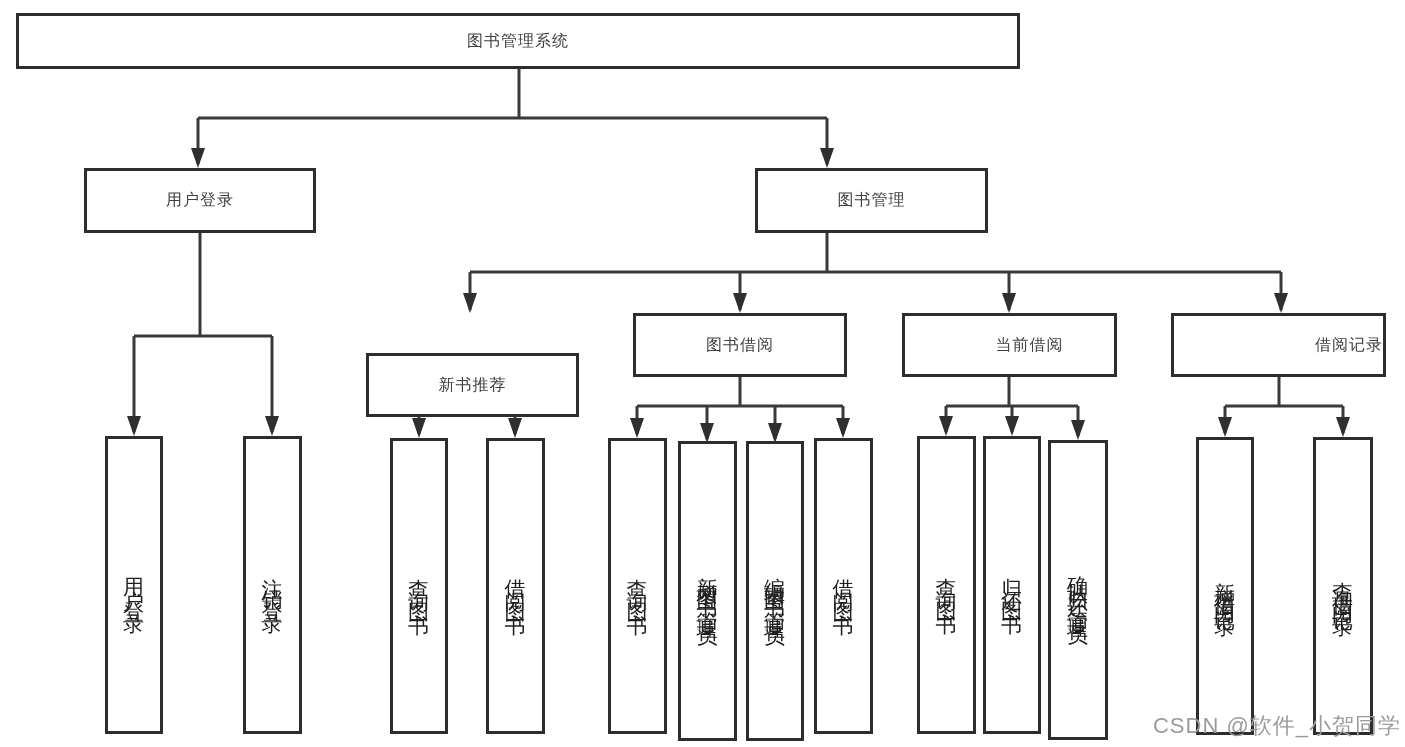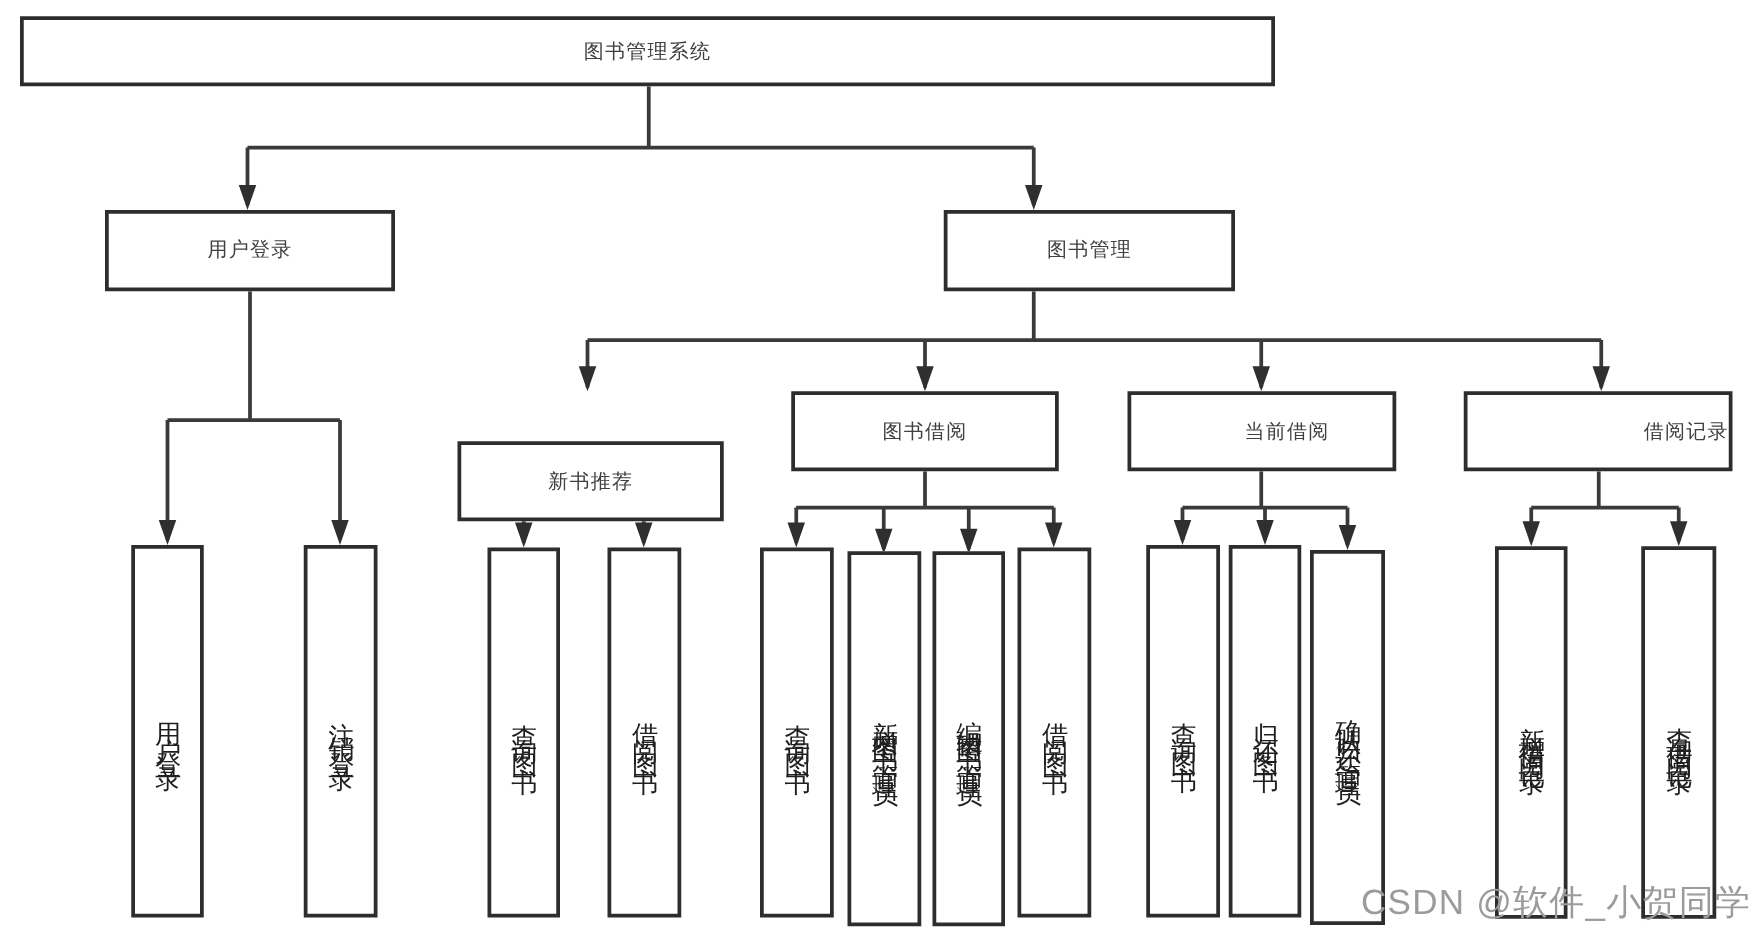--- a/index.html
+++ b/index.html
@@ -37,7 +37,7 @@
   .watermark{
     position:absolute;
     right:4px;bottom:6px;
-    font-size:28px;
+    font-size:22px;
     color:#9b9b9b;
     letter-spacing:1px;
     white-space:nowrap;

